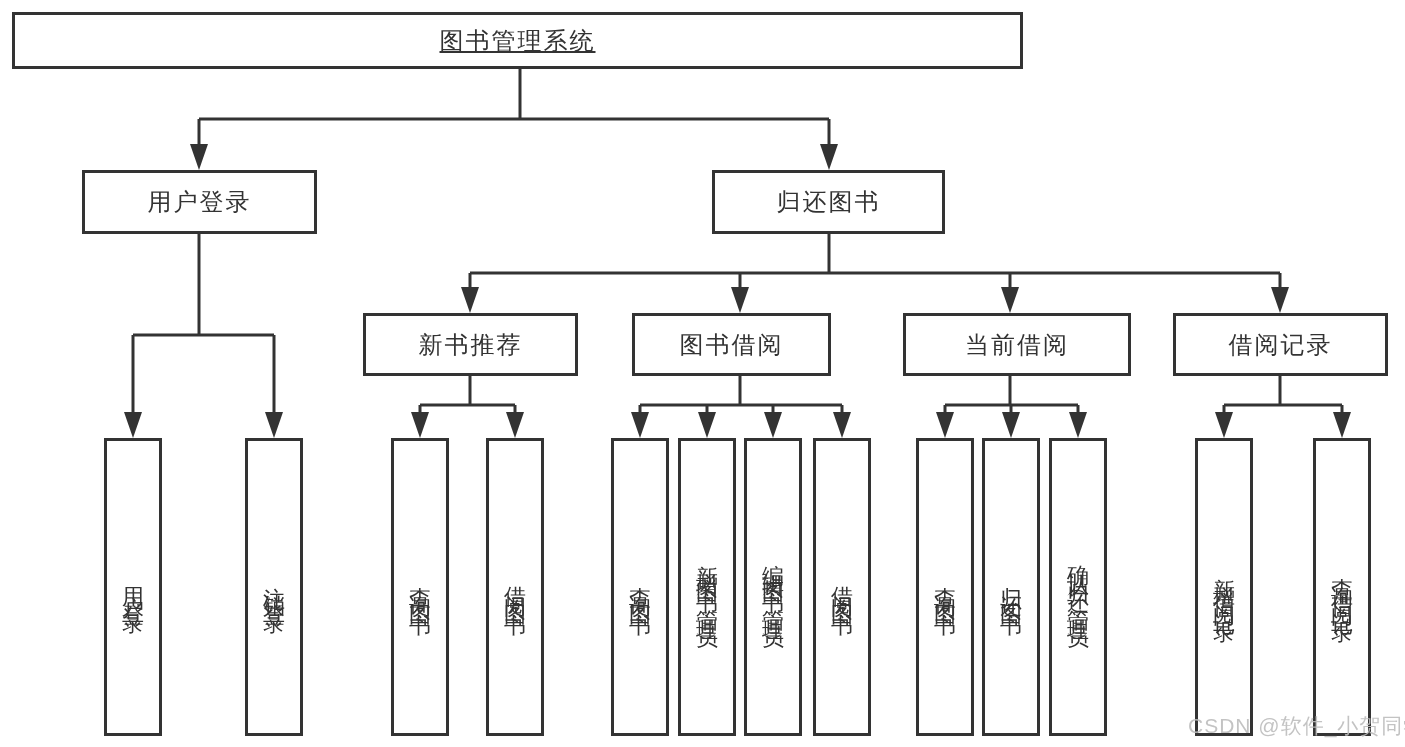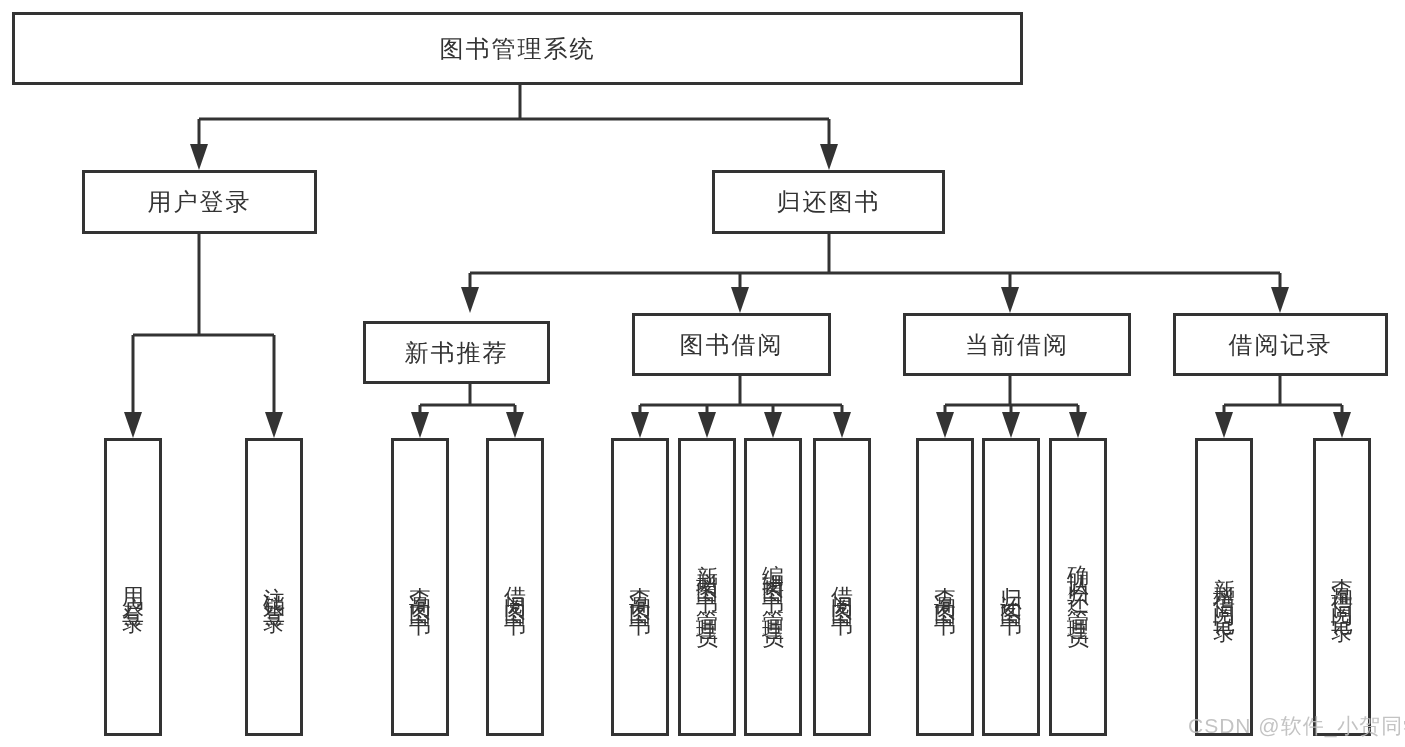--- a/index.html
+++ b/index.html
@@ -130,7 +130,7 @@
     </g>
   </svg>
 
-  <div class="box hlabel" style="left:12px; top:12px; width:1011px; height:73px;">图书管理系统</div>
+  <div class="box hlabel" style="left:12px; top:12px; width:1011px; height:57px;text-decoration:underline;">图书管理系统</div>
 
   <div class="box hlabel" style="left:82px; top:170px; width:235px; height:64px;">用户登录</div>
   <div class="box hlabel" style="left:712px; top:170px; width:233px; height:64px;">归还图书</div>

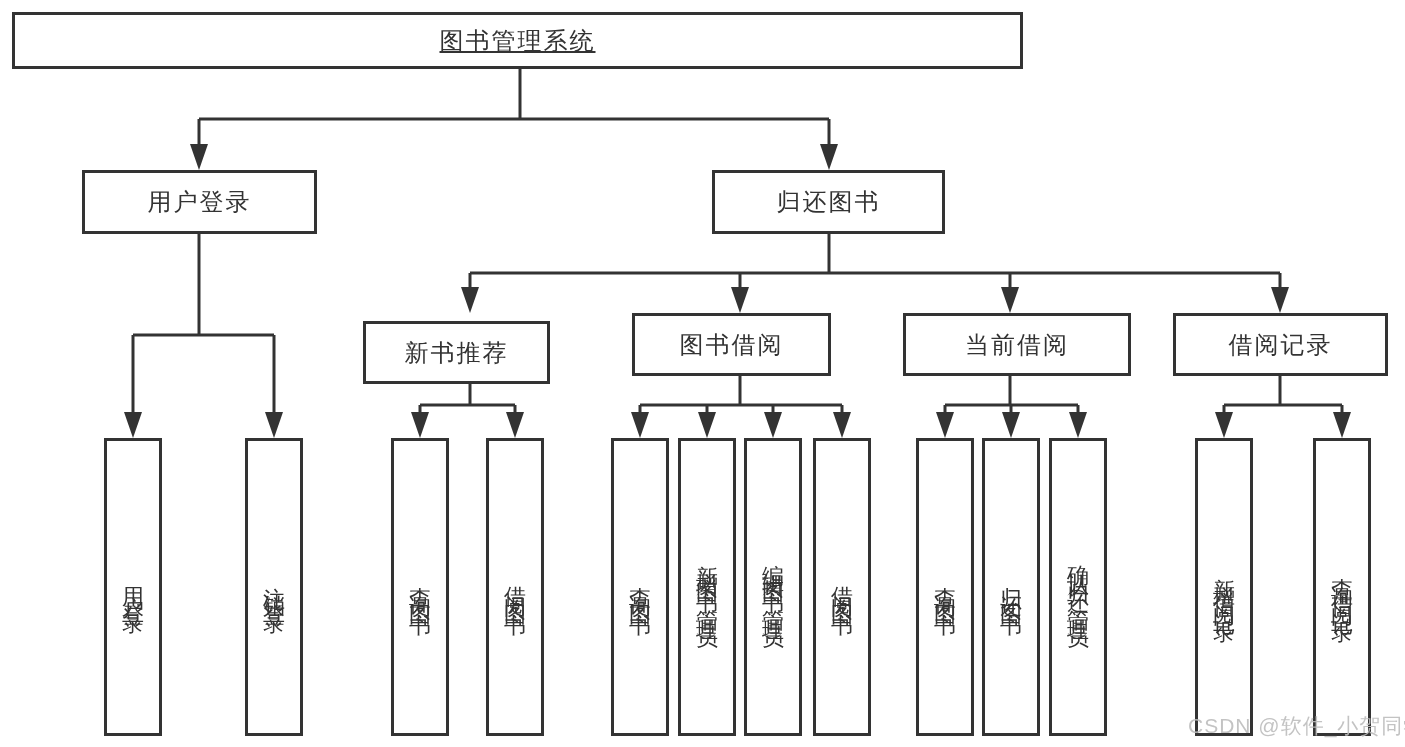--- a/index.html
+++ b/index.html
@@ -135,7 +135,7 @@
   <div class="box hlabel" style="left:82px; top:170px; width:235px; height:64px;">用户登录</div>
   <div class="box hlabel" style="left:712px; top:170px; width:233px; height:64px;">归还图书</div>
 
-  <div class="box hlabel" style="left:363px; top:313px; width:187px; height:63px;margin-top:8px;">新书推荐</div>
+  <div class="box hlabel" style="left:363px; top:313px; width:215px; height:63px;">新书推荐</div>
   <div class="box hlabel" style="left:632px; top:313px; width:199px; height:63px;">图书借阅</div>
   <div class="box hlabel" style="left:903px; top:313px; width:228px; height:63px;">当前借阅</div>
   <div class="box hlabel" style="left:1173px; top:313px; width:215px; height:63px;">借阅记录</div>

